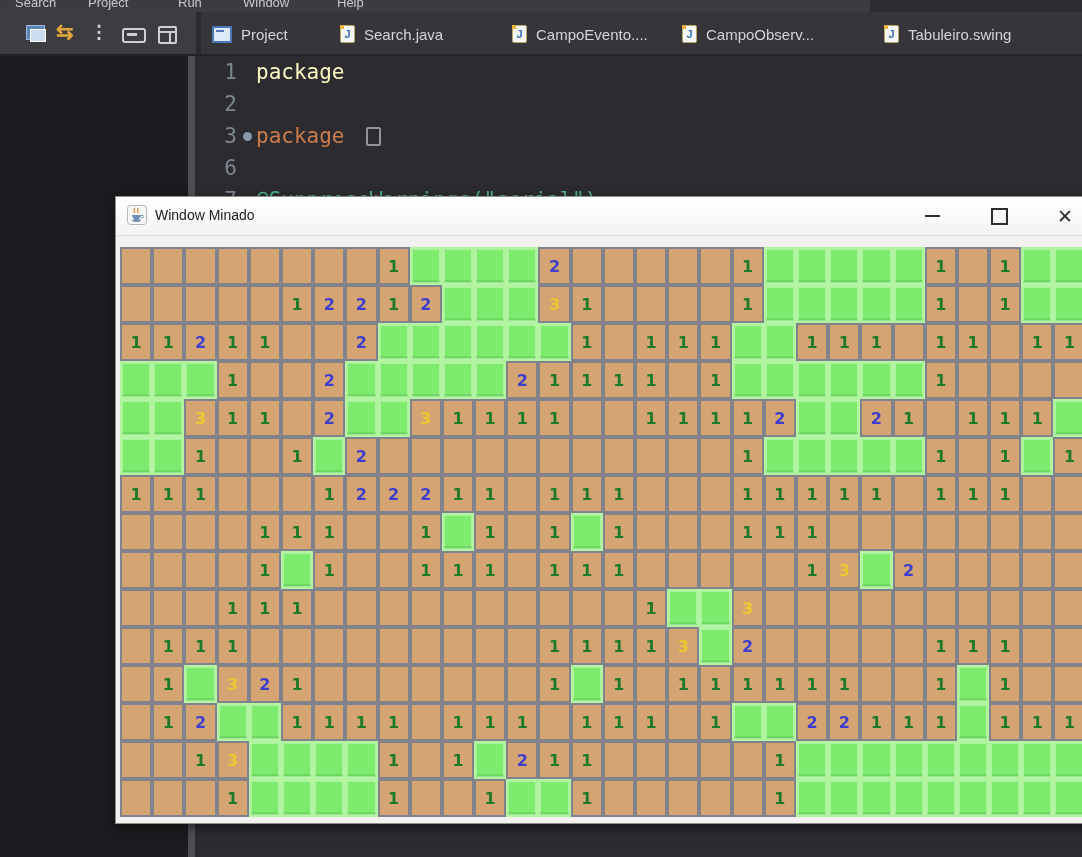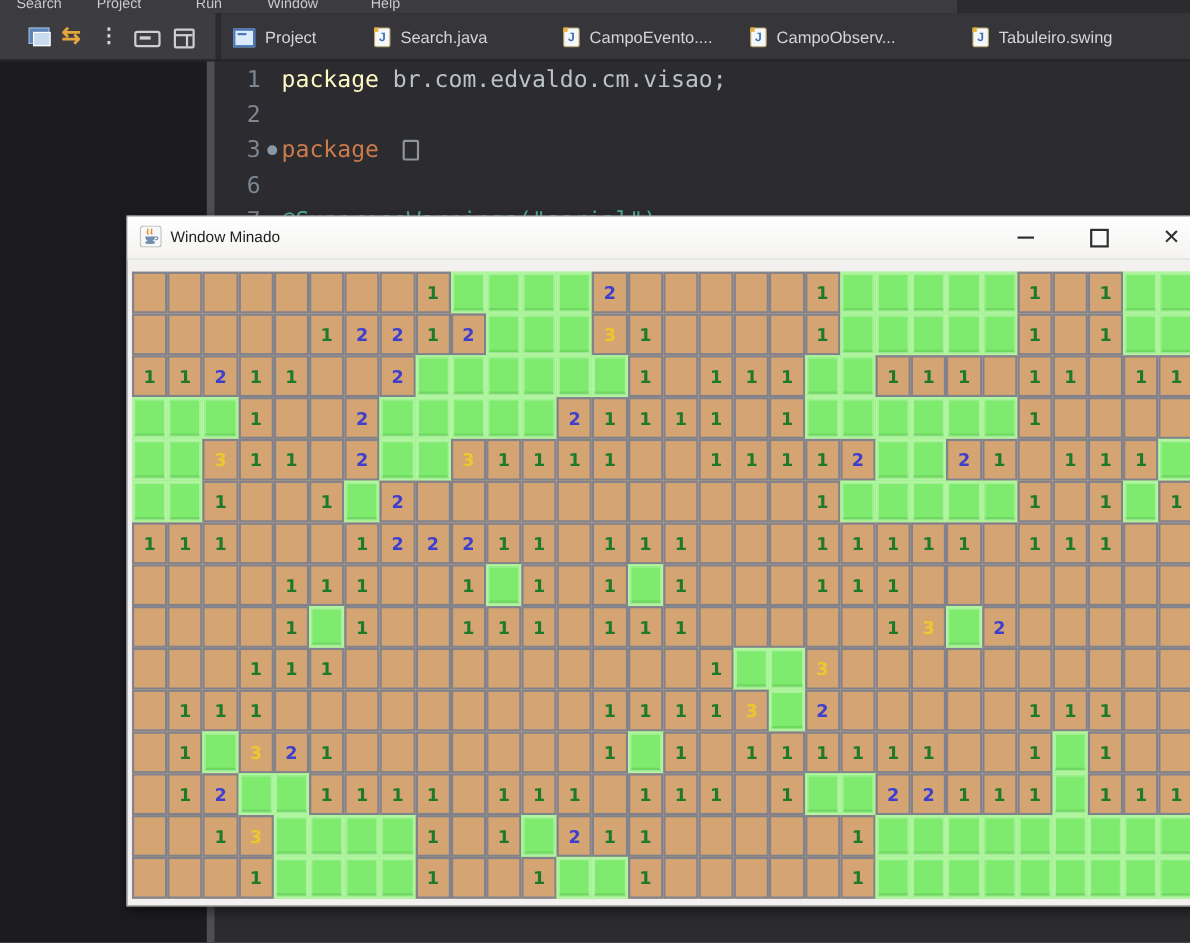--- a/index.html
+++ b/index.html
@@ -112,7 +112,7 @@
 <div class="editor"></div>
 <div class="ruler"></div>
 <div class="code" id="code">
-    <div class="code-line"><span class="lnum">1</span><span class="fold-spacer"></span><span style="color: #fef9c3; text-align: right;">package </span><span style="color: rgb(186, 193, 201);">br.com.edvaldo.cm.visao;</span></div>
+    <div class="code-line"><span class="lnum">1</span><span class="fold-spacer"></span><span style="color: #fef9c3; text-align: right;">package </span></div>
     <div class="code-line"><span class="lnum">2</span><span class="fold-spacer"></span></div>
     <div class="code-line"><span class="lnum">3</span><span class="fold"></span><span style="color: rgb(204, 123, 74);">package </span><span class="fold-box"></span></div>
     <div class="code-line"><span class="lnum">6</span><span class="fold-spacer"></span></div>

